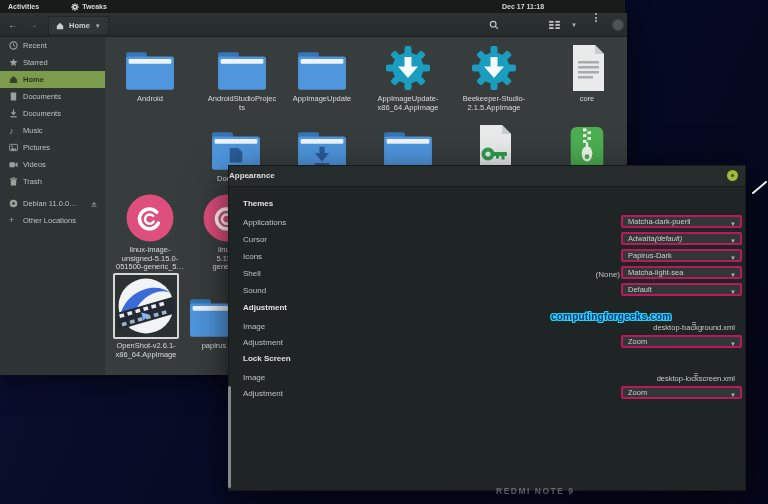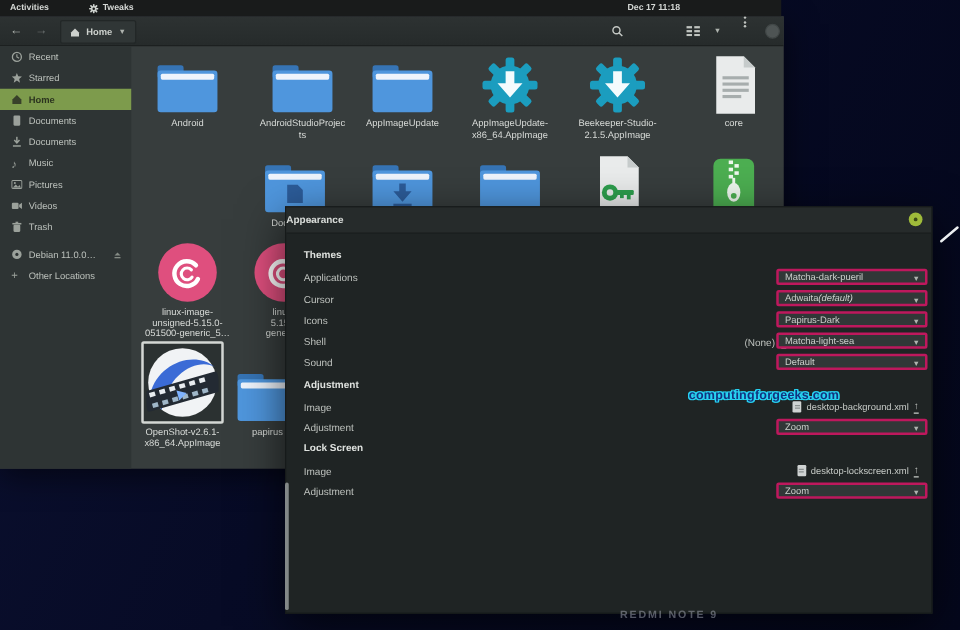--- a/index.html
+++ b/index.html
@@ -61,7 +61,7 @@
     display:flex;align-items:center;padding-left:5px;}
   .dropdown .caret{position:absolute;right:4px;top:4px;}
   .filebtn{position:absolute;right:10px;top:0;height:13px;display:flex;align-items:center;gap:4px;
-    color:#c7cbc7;font-size:7.5px;}
+    color:#c7cbc7;font-size:7.5px;flex-direction:column;}
   .minidoc{width:7px;height:9px;background:#cfd3d3;border-radius:1px;position:relative;}
   .minidoc:after{content:"";position:absolute;left:1.5px;top:2.5px;width:4px;height:1px;
     background:#8a9090;box-shadow:0 2px 0 #8a9090;}

